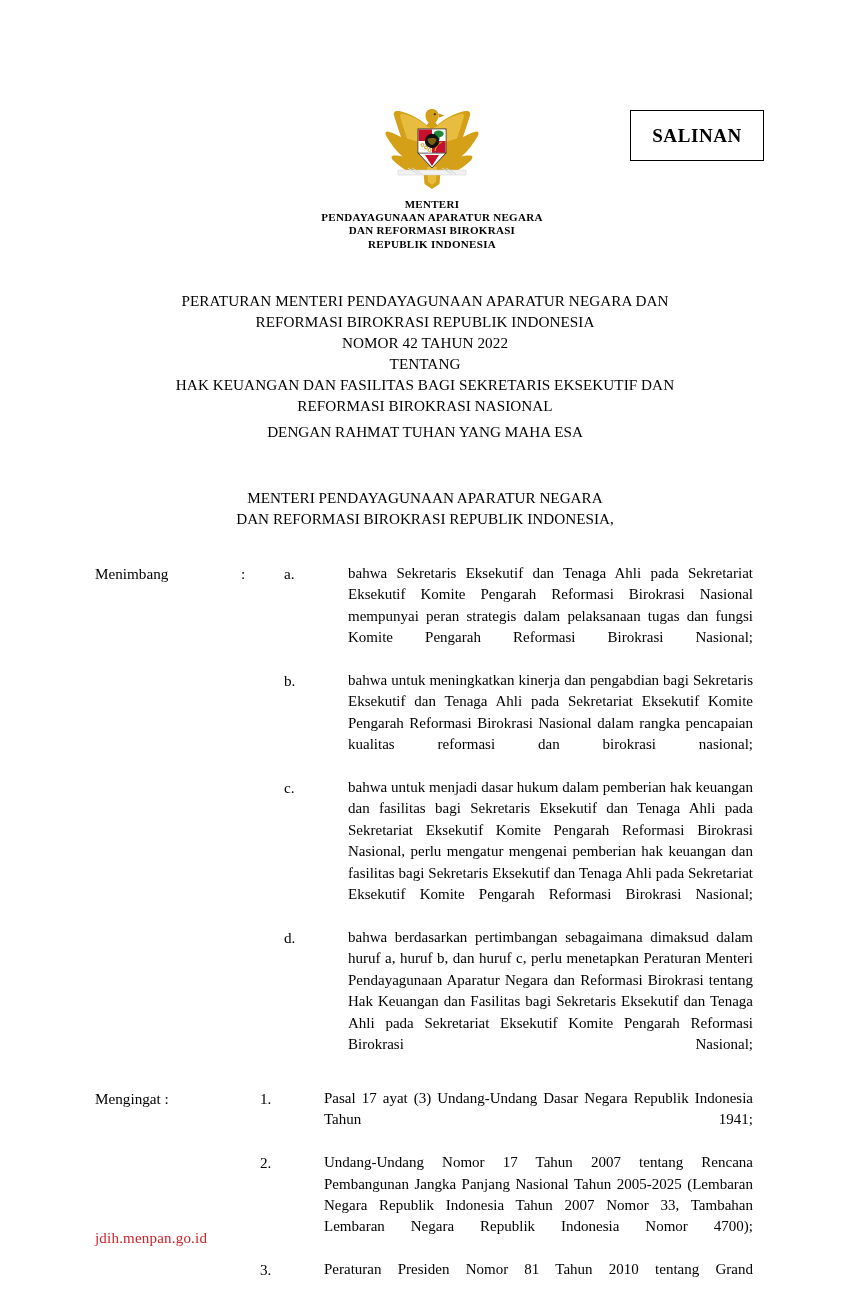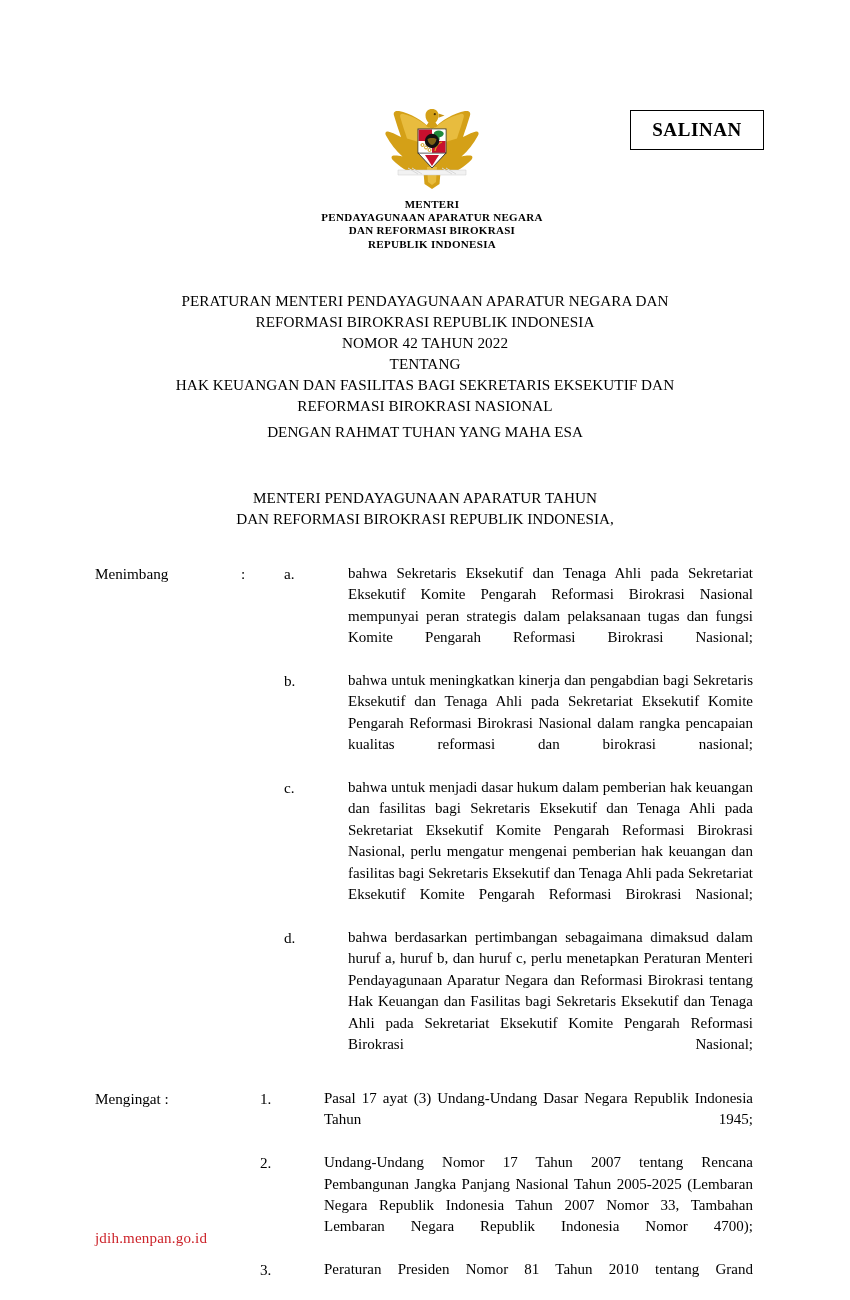--- a/index.html
+++ b/index.html
@@ -63,7 +63,7 @@
     left: 630px;
     top: 110px;
     width: 134px;
-    height: 40px;
+    height: 51px;
     border: 1.6px solid #000;
     box-sizing: border-box;
     display: flex;

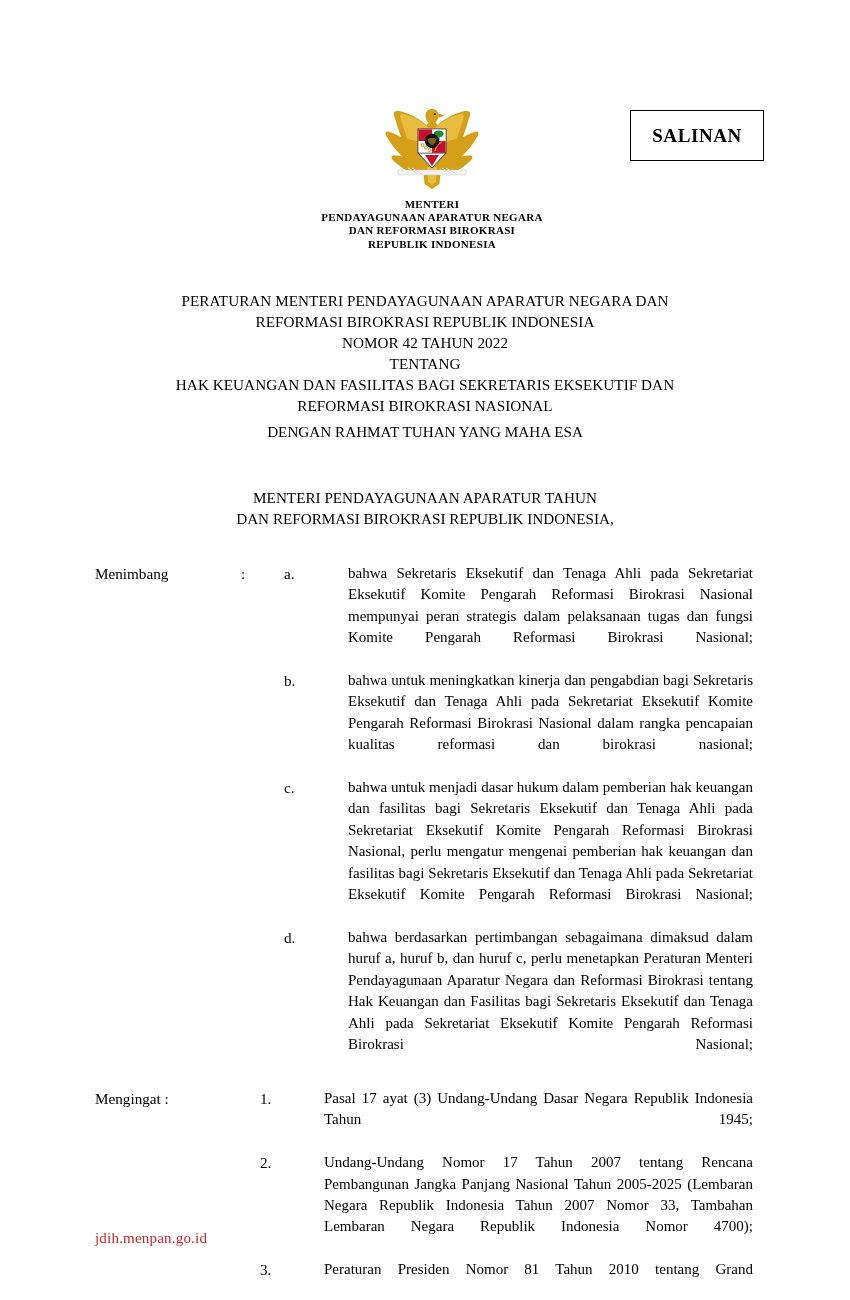--- a/index.html
+++ b/index.html
@@ -256,7 +256,7 @@
   <div class="invocation-block">DENGAN RAHMAT TUHAN YANG MAHA ESA</div>
 
   <div class="authority-block">
-    <span class="tline">MENTERI PENDAYAGUNAAN APARATUR TAHUN</span>
+    <span class="tline">MENTERI PENDAYAGUNAAN APARATUR NEGARA</span>
     <span class="tline">DAN REFORMASI BIROKRASI REPUBLIK INDONESIA,</span>
   </div>
 

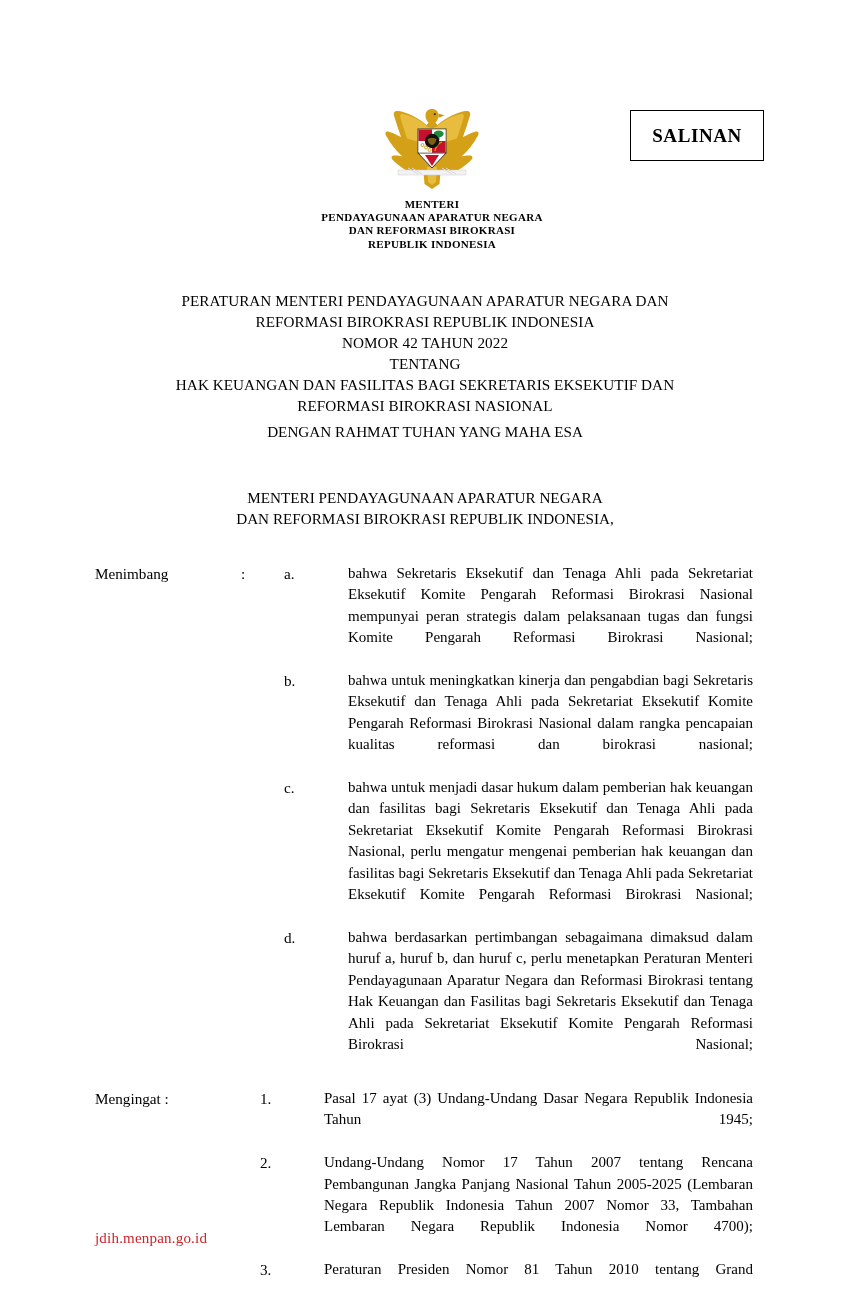--- a/index.html
+++ b/index.html
@@ -296,7 +296,7 @@
     <div class="clause-row">
       <span class="clause-label" style="width:141px;flex:0 0 141px;">Mengingat :</span>
       <span class="clause-marker">1.</span>
-      <span class="clause-text">Pasal 17 ayat (3) Undang-Undang Dasar Negara Republik Indonesia Tahun 1945;</span>
+      <span class="clause-text">Pasal 17 ayat (3) Undang-Undang Dasar Negara Republik Indonesia Tahun 1941;</span>
     </div>
 
     <div class="clause-row">

